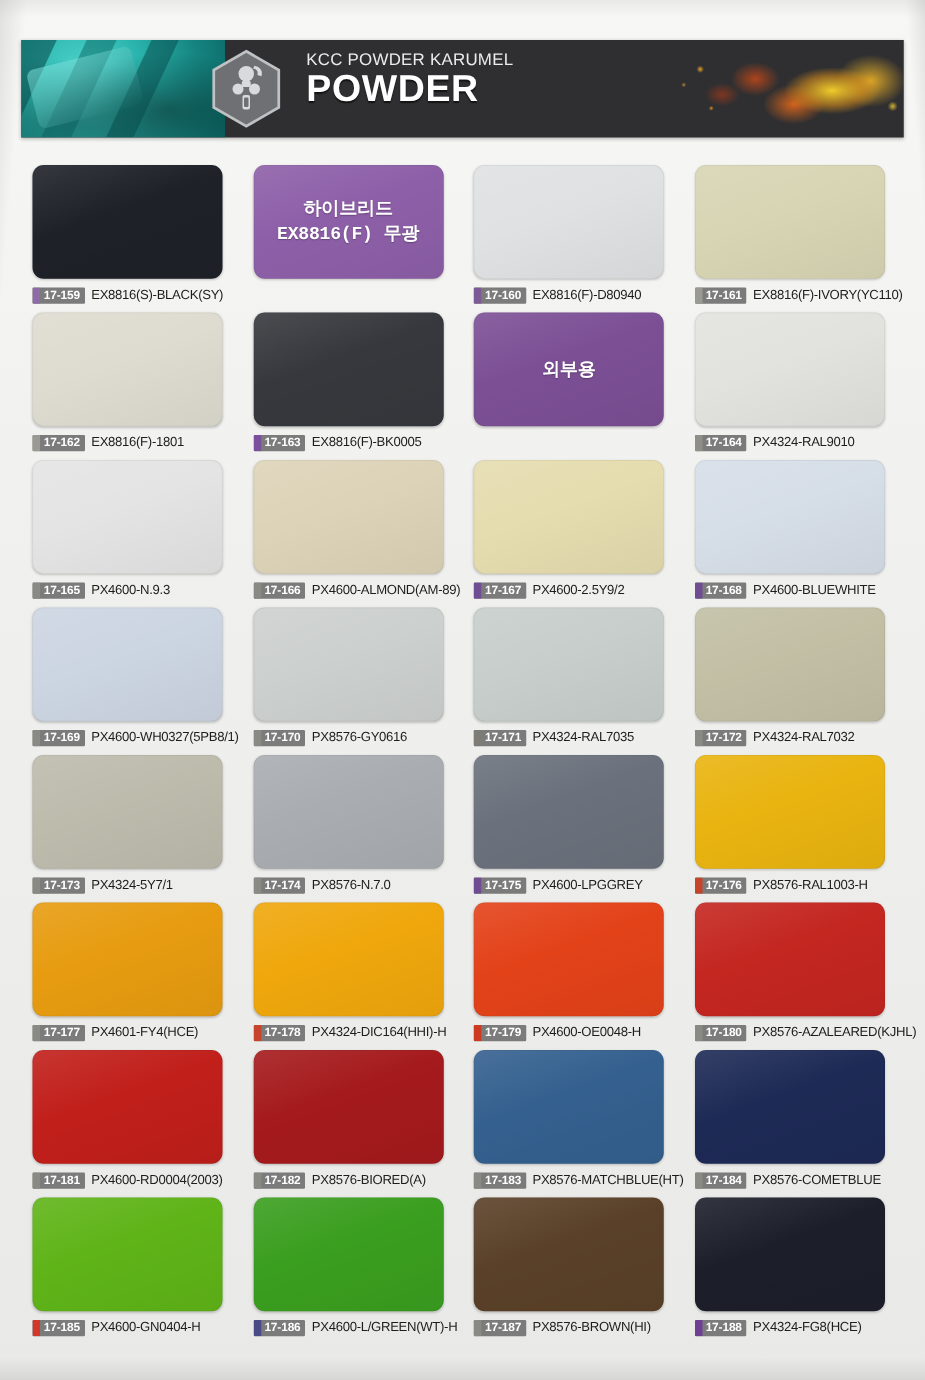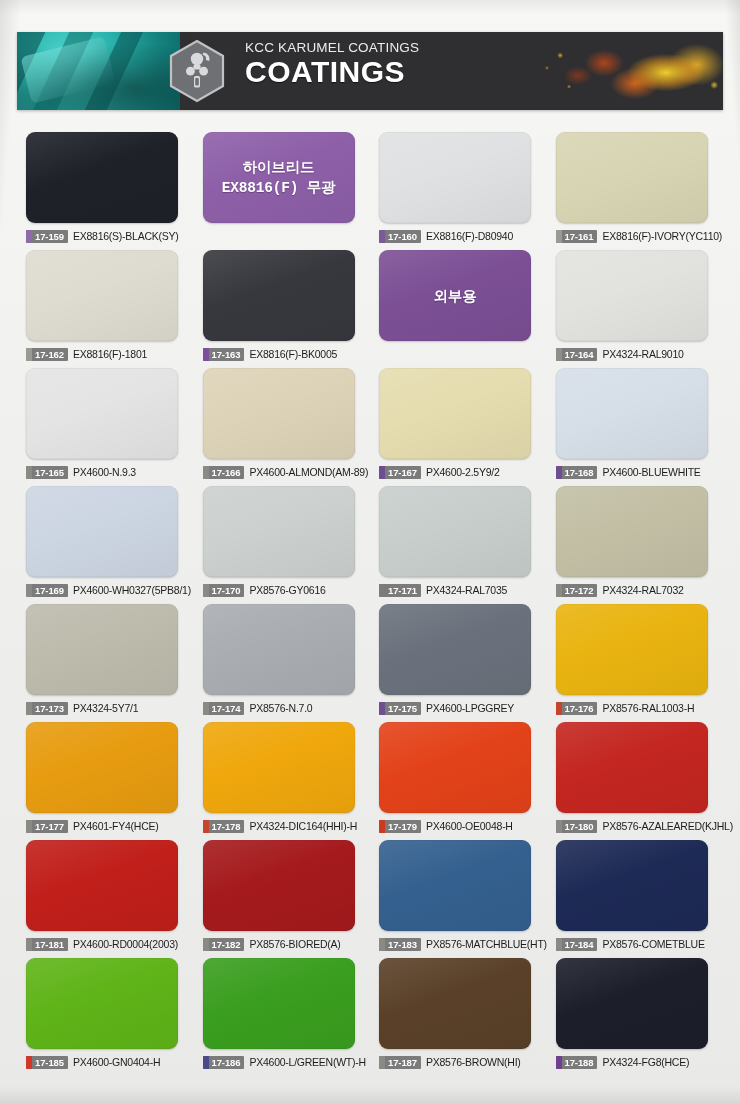--- a/index.html
+++ b/index.html
@@ -252,7 +252,7 @@
     <div class="banner-burst"></div>
 
     <div class="banner-text">
-      <div class="banner-kicker">KCC KARUMEL COATINGS</div>
+      <div class="banner-kicker">KCC POWDER KARUMEL</div>
       <div class="banner-brand">COATINGS</div>
     </div>
   </div>

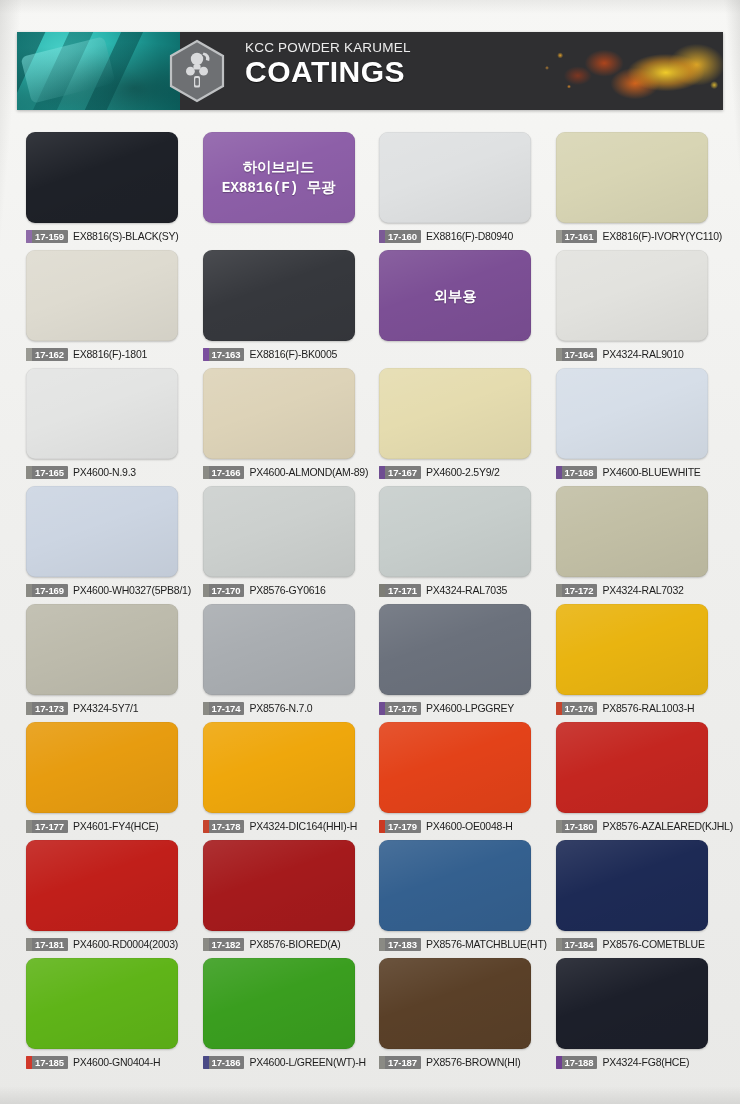--- a/index.html
+++ b/index.html
@@ -253,7 +253,7 @@
 
     <div class="banner-text">
       <div class="banner-kicker">KCC POWDER KARUMEL</div>
-      <div class="banner-brand">COATINGS</div>
+      <div class="banner-brand">POWDER</div>
     </div>
   </div>
 

